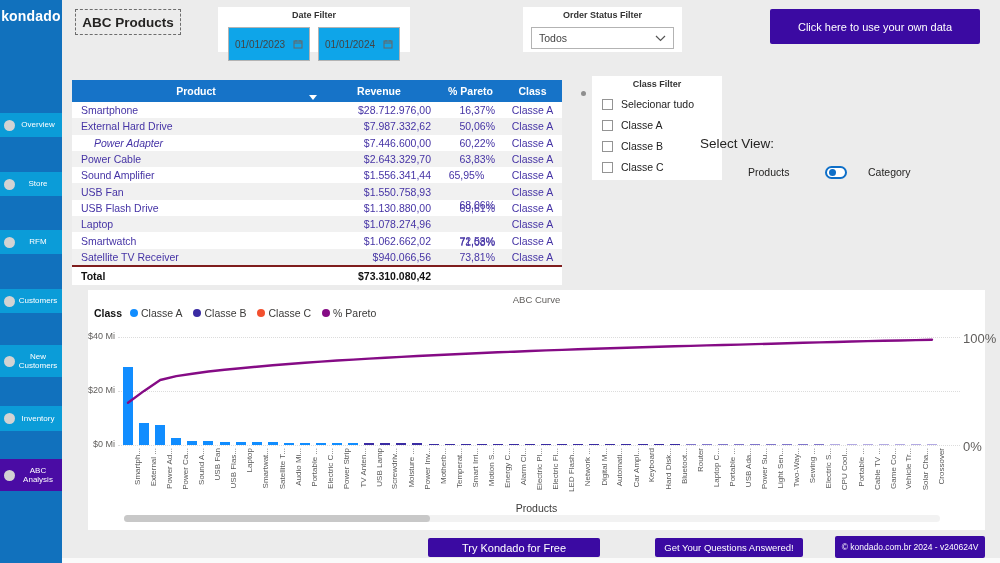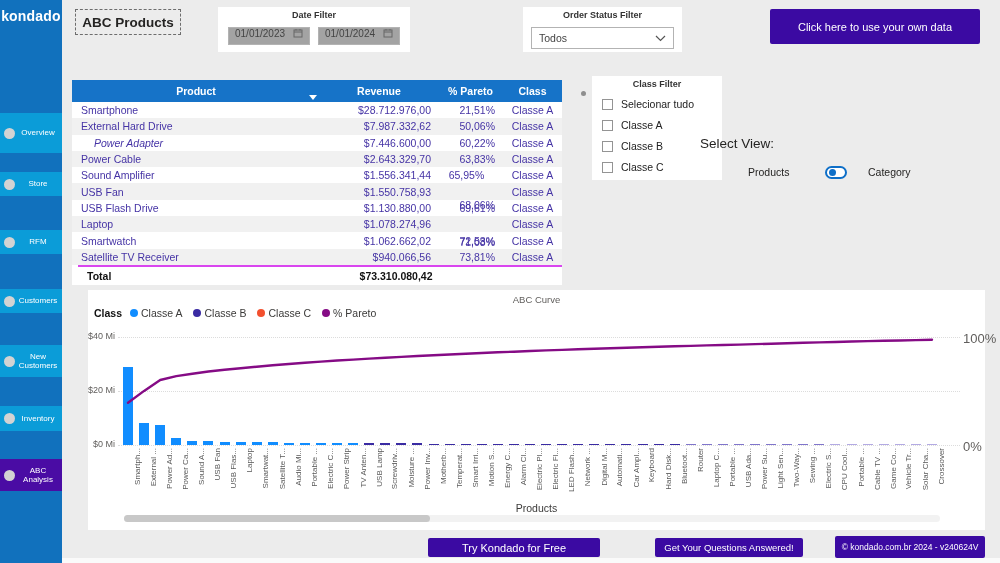--- a/index.html
+++ b/index.html
@@ -22,8 +22,8 @@
   .card-title{position:absolute;top:3px;left:0;width:100%;text-align:center;
       font-size:9px;font-weight:bold;color:#333;}
   .date-card{left:218px;top:7px;width:192px;height:45px;}
-  .date-input{position:absolute;top:20px;height:18px;width:82px;border:1px solid #b3b3b3;background:#a3a3a3;
-      display:flex;align-items:flex-start;justify-content:space-between;padding:0 6px;font-size:10px;color:#444;cursor:text;}
+  .date-input{position:absolute;top:20px;height:34px;width:82px;border:1px solid #b3b3b3;background:#0ea5e9;
+      display:flex;align-items:center;justify-content:space-between;padding:0 6px;font-size:10px;color:#444;cursor:text;}
   .order-card{left:523px;top:7px;width:159px;height:45px;}
   .dropdown{position:absolute;left:8px;top:20px;width:143px;height:22px;border:1px solid #b3b3b3;background:#fff;
       display:flex;align-items:center;justify-content:space-between;padding:0 7px;font-size:10.5px;color:#444;cursor:pointer;}

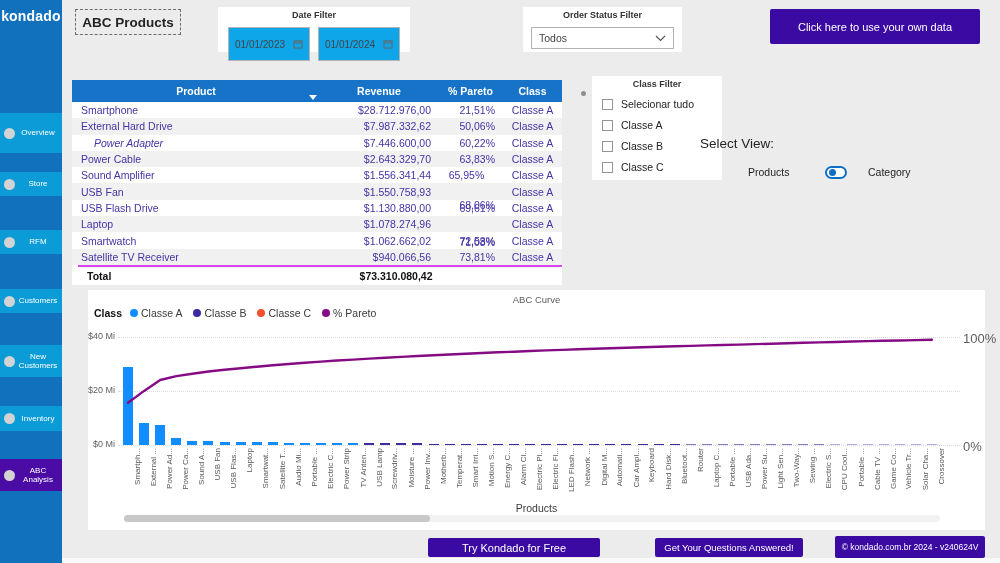--- a/index.html
+++ b/index.html
@@ -174,7 +174,7 @@
         <div class="trow">
           <div class="td" style="width: 248px; padding-left: 9px;">Smartphone</div>
           <div class="td" style="width: 118px; text-align: right; padding-right: 7px;">$28.712.976,00</div>
-          <div class="td" style="width: 65px; text-align: right; padding-right: 8px;">21,51%</div>
+          <div class="td" style="width: 65px; text-align: right; padding-right: 8px;">16,37%</div>
           <div class="td" style="width: 59px; text-align: center;">Classe A</div>
         </div>
         <div class="trow">

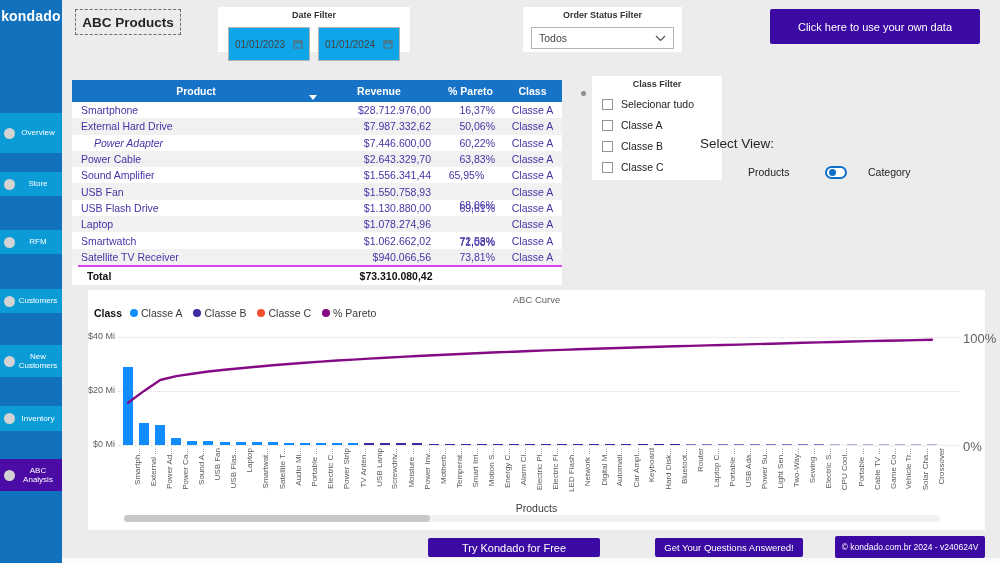--- a/index.html
+++ b/index.html
@@ -87,7 +87,7 @@
   <aside class="sidebar">
     <div class="logo">kondado</div>
     <div id="nav">
-        <div class="navitem" style="top: 113px; height: 40px;">
+        <div class="navitem" style="top: 113px; height: 24px;">
           <span class="navdot"></span>
           <span class="navlabel">Overview</span>
         </div>

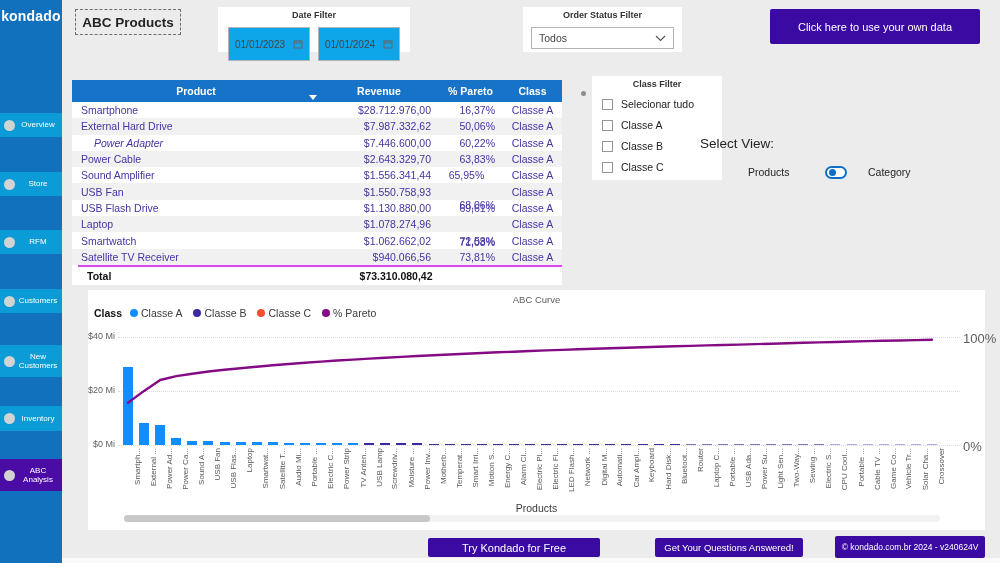--- a/index.html
+++ b/index.html
@@ -39,8 +39,8 @@
   .trow{display:flex;height:16.3px;align-items:center;font-size:10.5px;color:#4533A5;cursor:pointer;}
   .trow:nth-child(even){background:#F1F1F1;}
   .td{overflow:hidden;white-space:nowrap;}
-  .total-row{display:flex;height:20px;align-items:center;border-top:2px solid #d946ef;
-      font-size:10.5px;font-weight:bold;color:#111;margin-left:6px;}
+  .total-row{display:flex;height:20px;align-items:center;border-top:2px solid #7f1d1d;
+      font-size:10.5px;font-weight:bold;color:#111;}
   .tbl-scroll-dot{position:absolute;left:581px;top:91px;width:5px;height:5px;border-radius:50%;background:#8e8e8e;cursor:pointer;}
 
   

